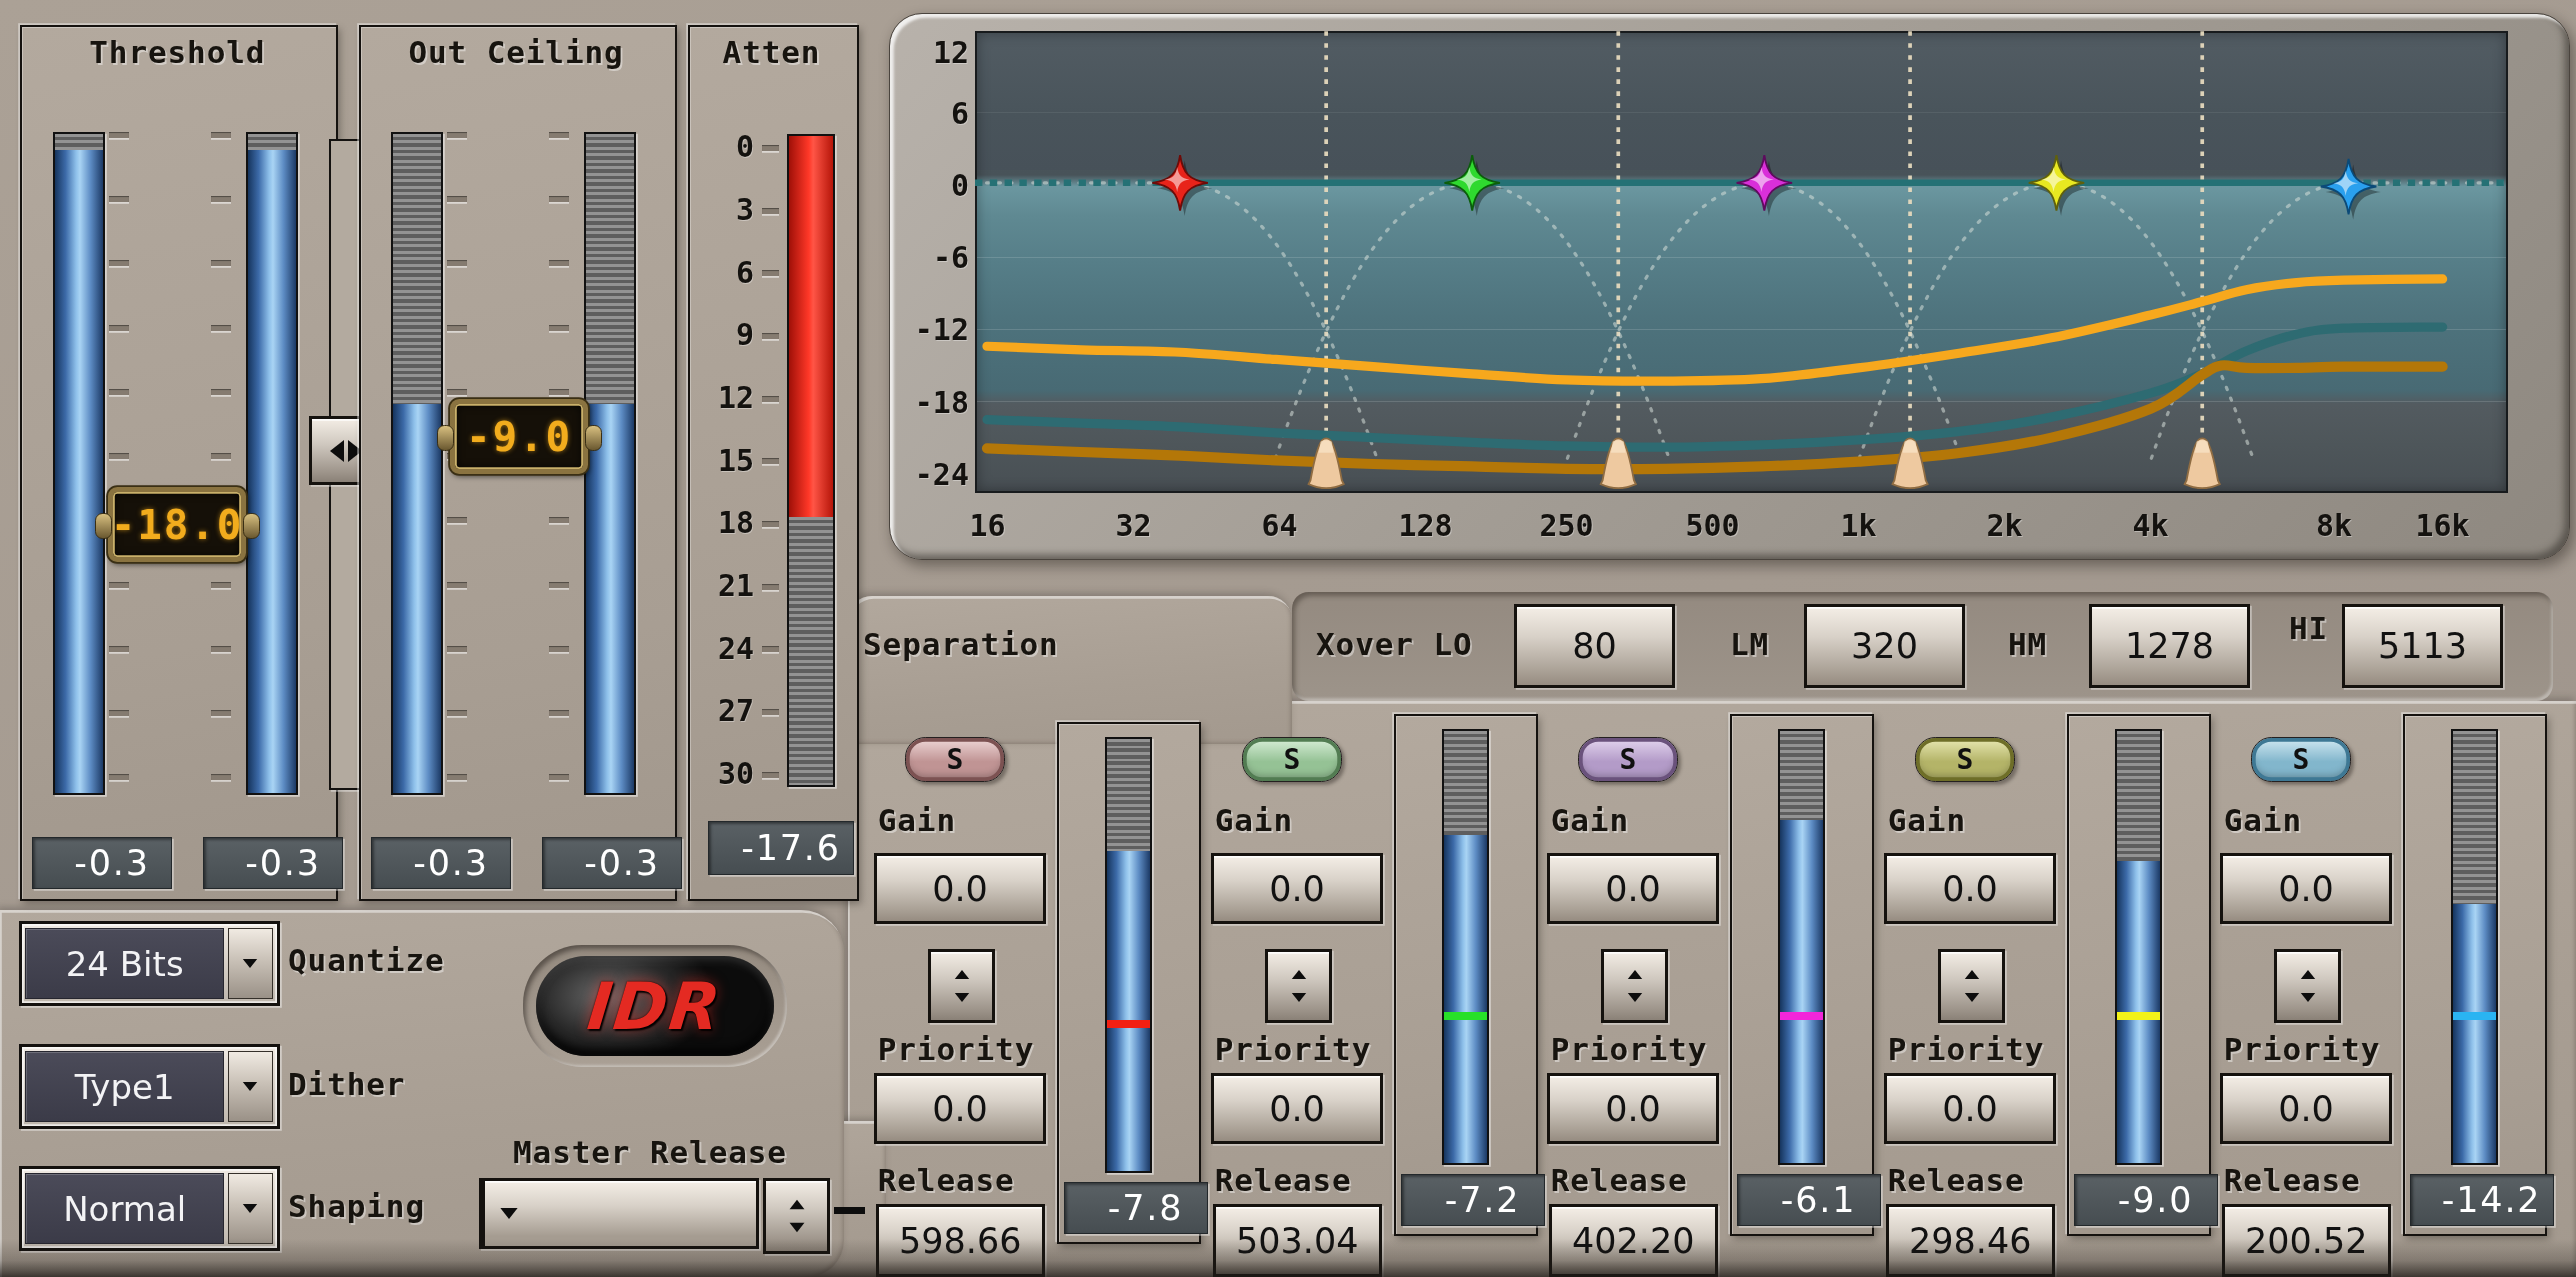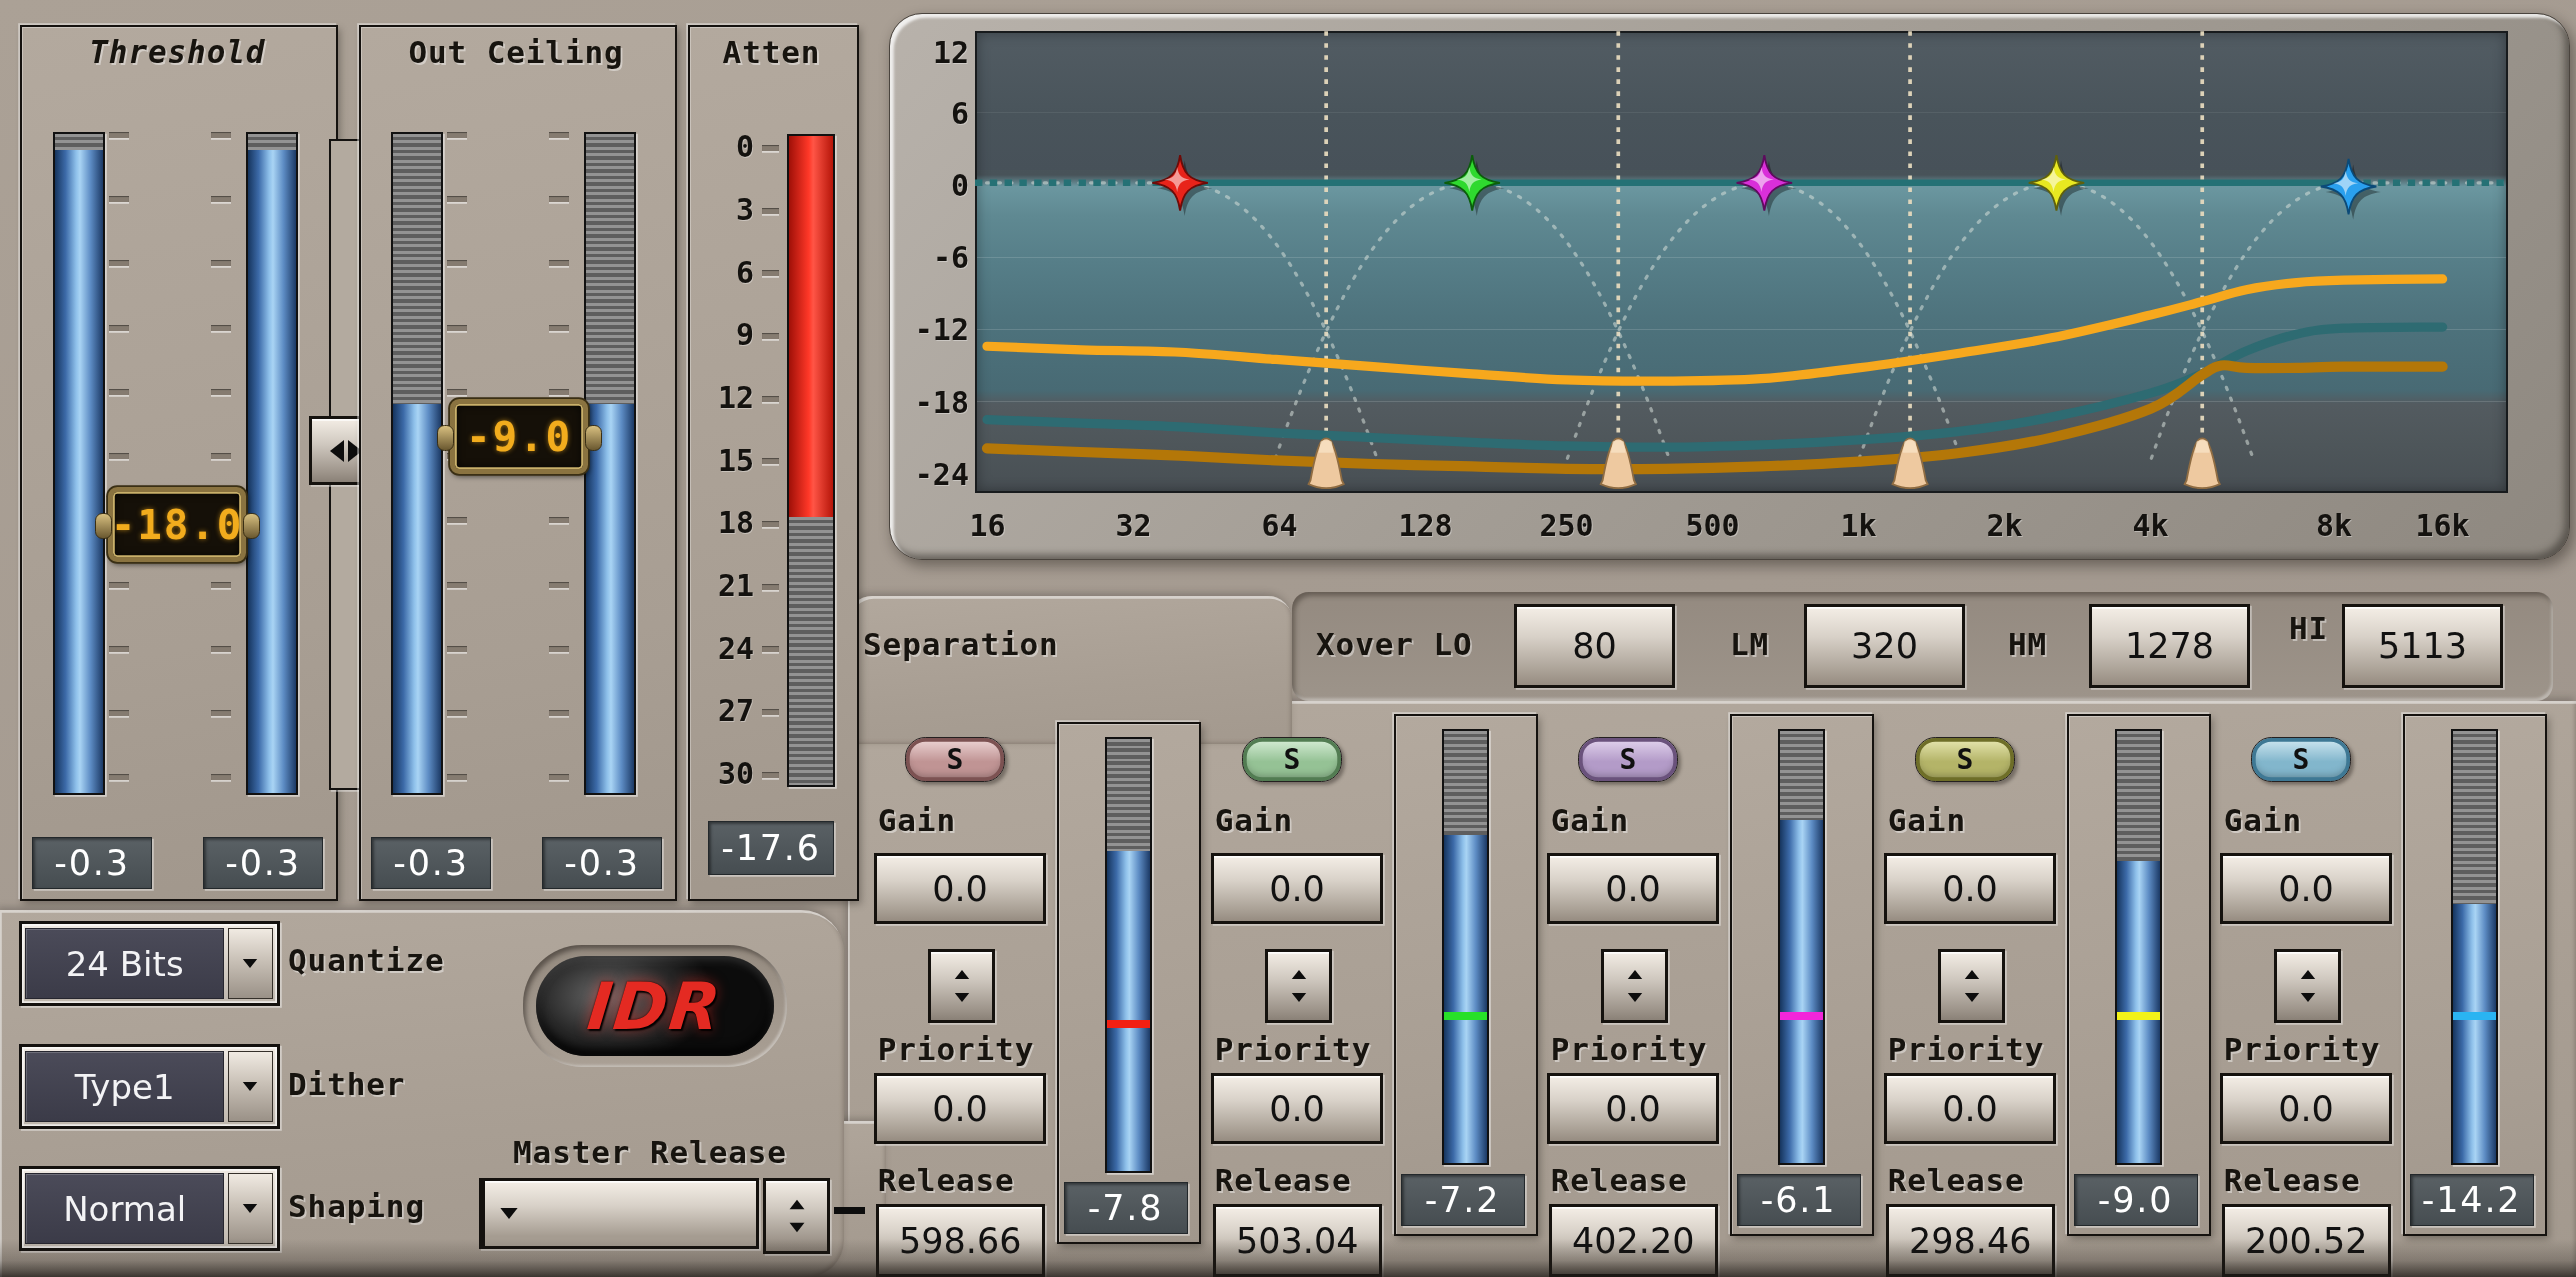--- a/index.html
+++ b/index.html
@@ -122,7 +122,7 @@
   <div class="abs band-panel" style="left:0;top:910px;width:844px;height:367px;border-top-right-radius:43px;border-bottom-right-radius:37px;"></div>
 
   <div class="abs panel" style="left:20.3px;top:25px;width:314px;height:872px;"></div>
-  <div class="abs lbl" style="left:20.3px;top:35px;width:314px;text-align:center;font-style:italic;">Threshold</div>
+  <div class="abs lbl" style="left:20.3px;top:35px;width:314px;text-align:center;">Threshold</div>
   <div class="abs slot" id="thr-slot-l" style="left:53px;top:132px;width:48px;height:659px;">
       <div class="abs hatch" style="left: 0px; right: 0px; top: 0px; height: 2.5%;"></div>
       <div class="abs bluebar" style="left: 0px; right: 0px; bottom: 0px; height: 97.5%;"></div>

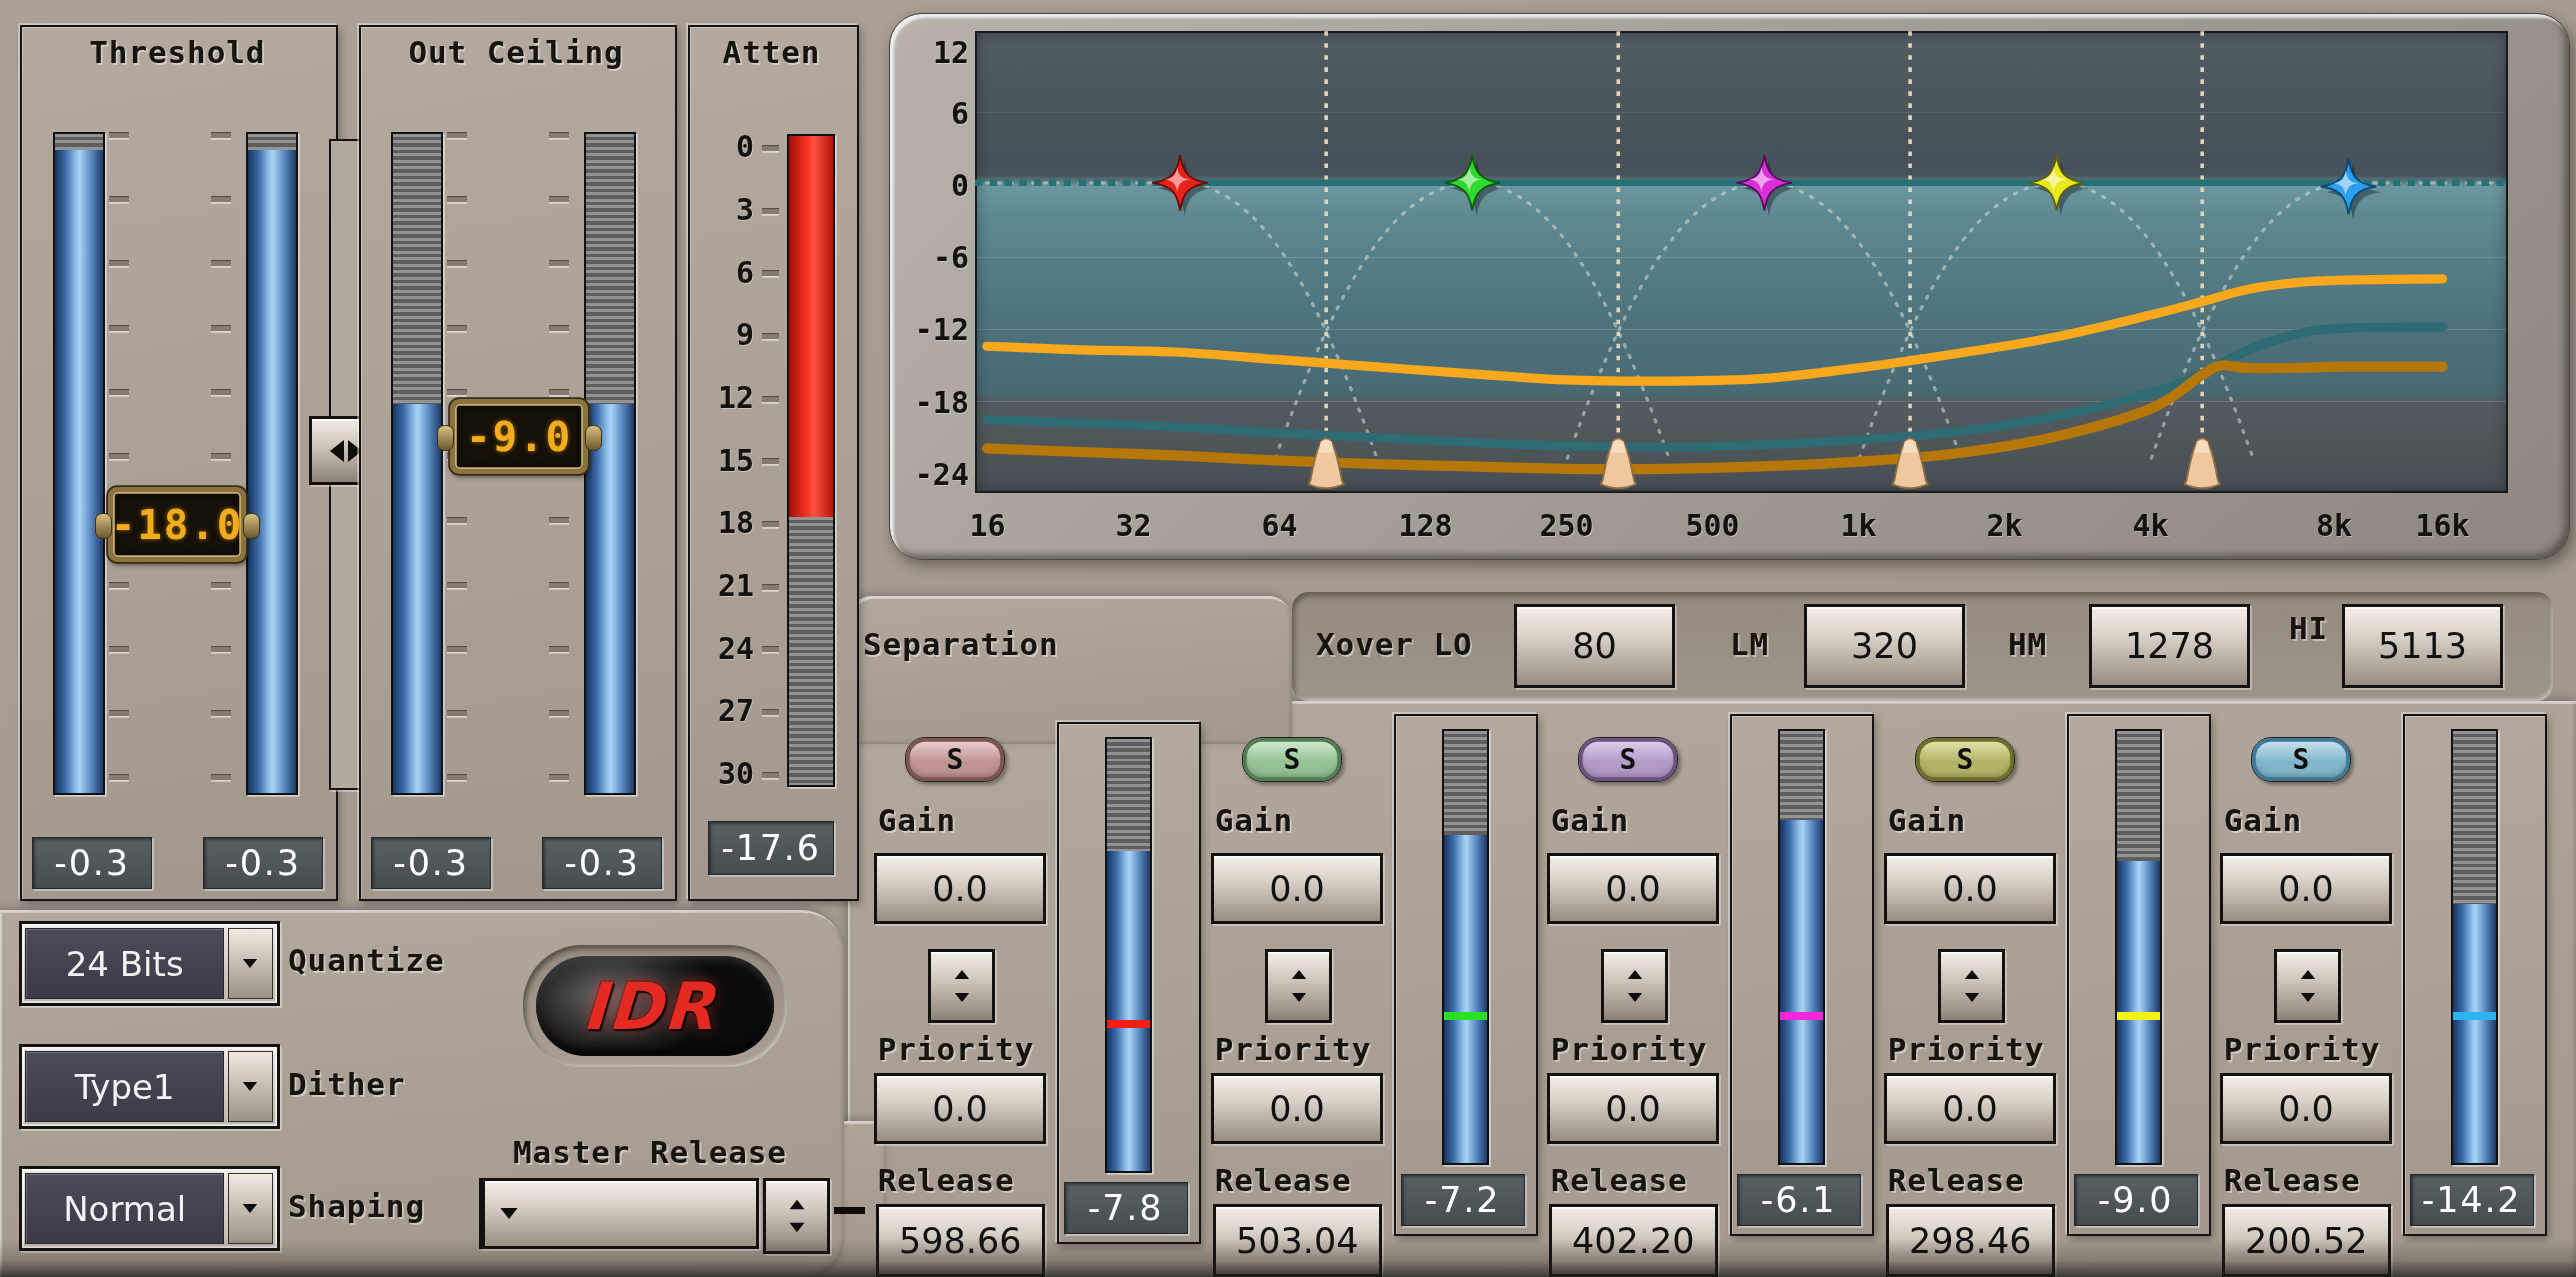--- a/index.html
+++ b/index.html
@@ -26,7 +26,7 @@
          border:1.8px solid #23282b;color:#fff;
          box-shadow:1.8px 1.8px 0 rgba(255,255,255,.42), inset 1.8px 1.8px 2.8px rgba(0,0,0,.45);
          font:400 35px "DejaVu Sans",sans-serif;letter-spacing:1.8px;
-         display:flex;align-items:center;justify-content:center;}
+         display:flex;align-items:center;justify-content:center;padding-left:20px;}
   .litebox{background:linear-gradient(180deg,#f4eee6 0%,#d8d1c8 38%,#aaa196 82%,#968c81 100%);
          border:3.7px solid #15120e;color:#111;
          box-shadow:1.8px 1.8px 0 rgba(255,255,255,.4), inset 0 1.8px 0 rgba(255,255,255,.9);

